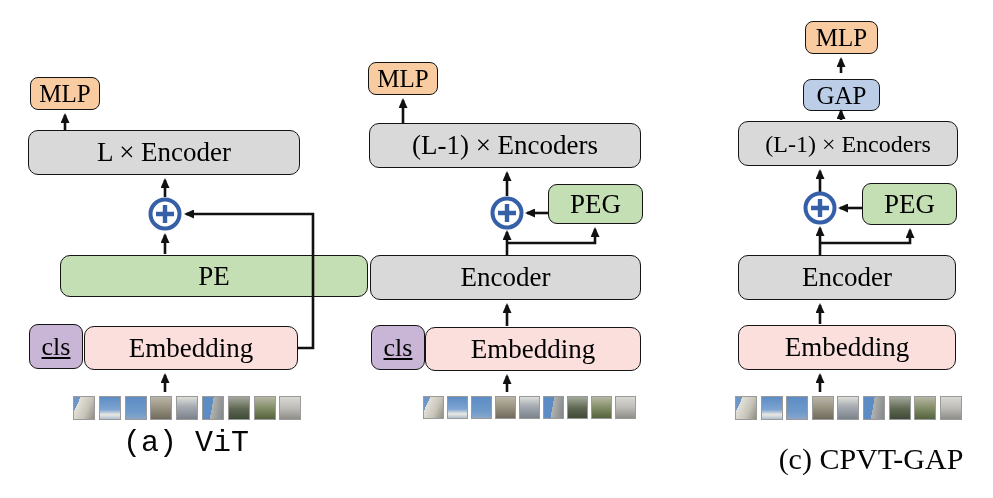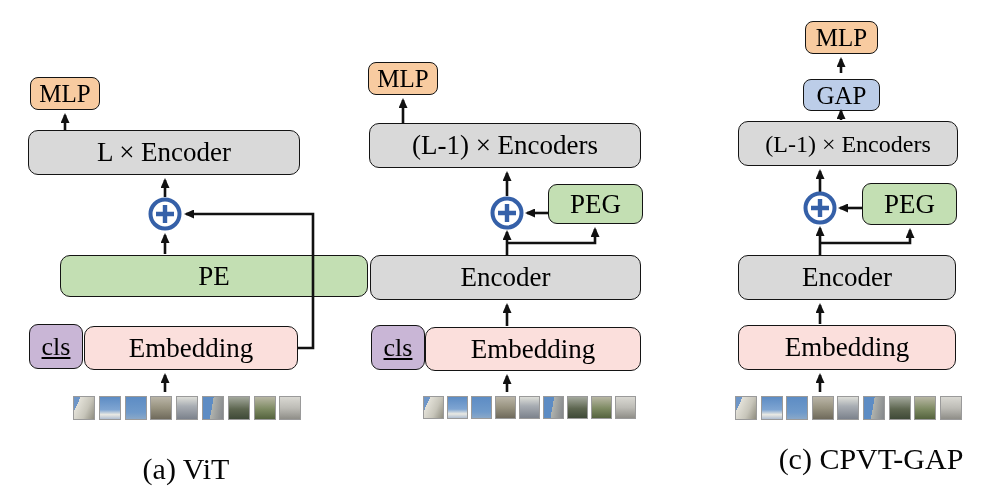--- a/index.html
+++ b/index.html
@@ -62,7 +62,7 @@
       <div class="patch" style="background: linear-gradient(rgb(184, 183, 164) 0%, rgb(125, 138, 98) 55%, rgb(85, 99, 63) 100%);"></div>
       <div class="patch" style="background: linear-gradient(rgb(217, 216, 210) 0%, rgb(189, 188, 182) 50%, rgb(143, 142, 136) 100%);"></div>
     </div>
-  <div class="caption" style="left:96px;top:452px;width:180px;">(a) ViT</div>
+  <div class="caption" style="left:96px;top:426px;width:180px;font-family:Liberation Mono, monospace;">(a) ViT</div>
 
   <div class="box orange f-sm" style="left:368px;top:62px;width:70px;height:33px;border-radius:8px;">MLP</div>
   <div class="box gray f-lg" style="left:369px;top:123px;width:272px;height:45px;">(L-1) × Encoders</div>

